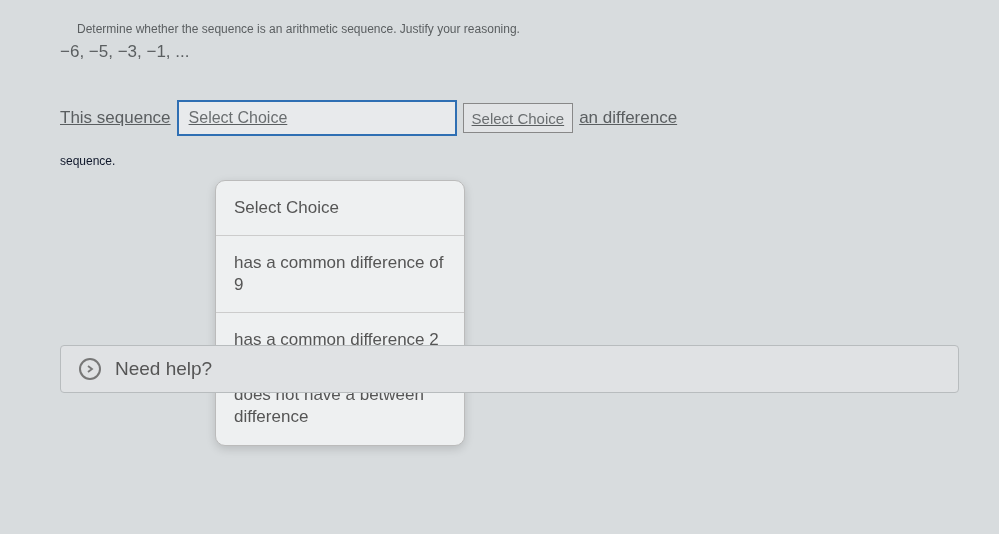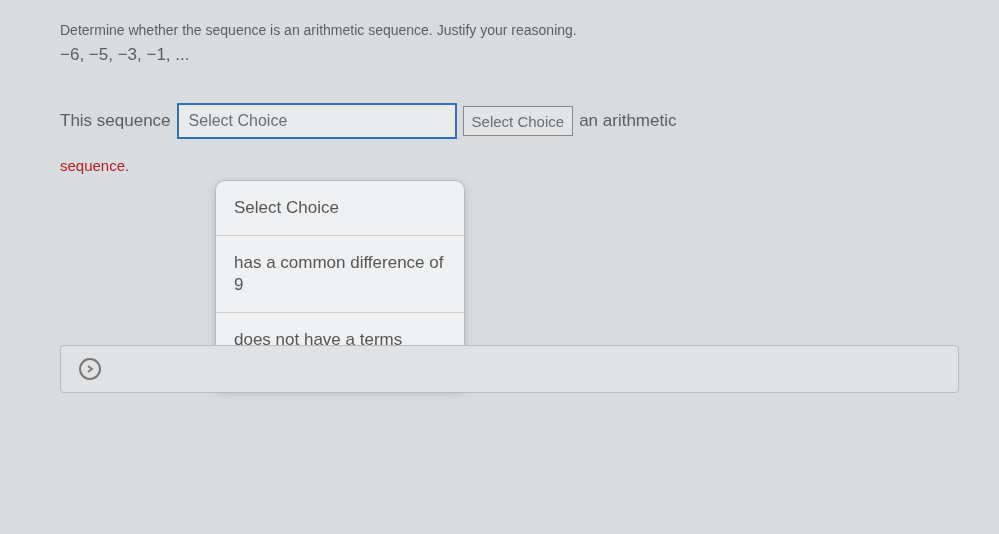--- a/index.html
+++ b/index.html
@@ -18,10 +18,11 @@
       overflow: hidden;
     }
     .question-text {
-      font-size: 14px;
+      font-size: 12px;
       color: #5a5e60;
       line-height: 1.5;
       margin-bottom: 4px;
+      margin-left: 17px;
     }
     .sequence-text {
       font-size: 17px;

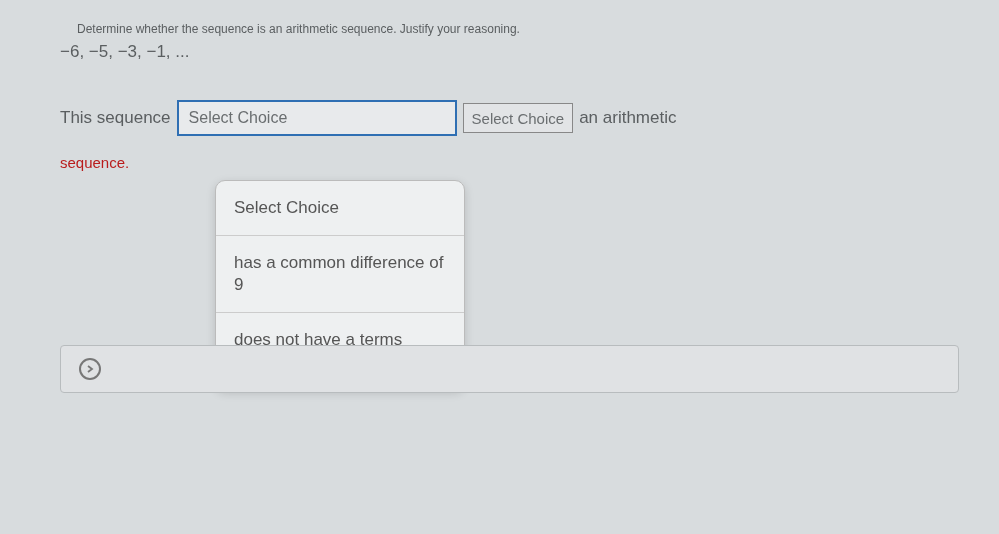--- a/index.html
+++ b/index.html
@@ -37,6 +37,7 @@
       font-size: 17px;
       color: #5a5e60;
       margin-bottom: 18px;
+      text-decoration: underline;
     }
     .select-box {
       display: inline-flex;

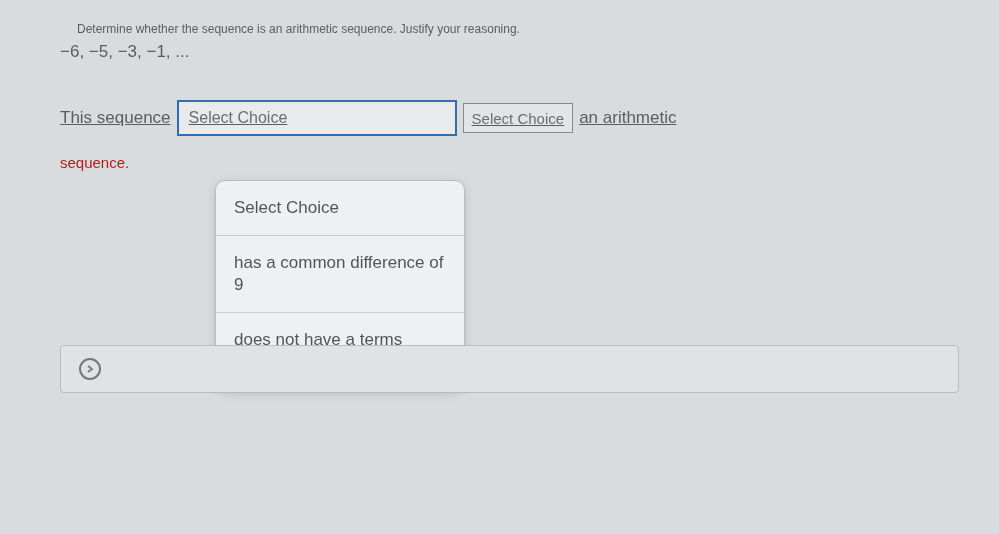--- a/index.html
+++ b/index.html
@@ -130,7 +130,7 @@
   <span class="select-box-small">
     <span>Select Choice</span>
   </span>
-  <span class="label-span">an arithmetic</span>
+  <span class="label-span">an difference</span>
 </div>
 <div class="label-span" style="font-size:15px;color:#b91c1c;">sequence.</div>
 

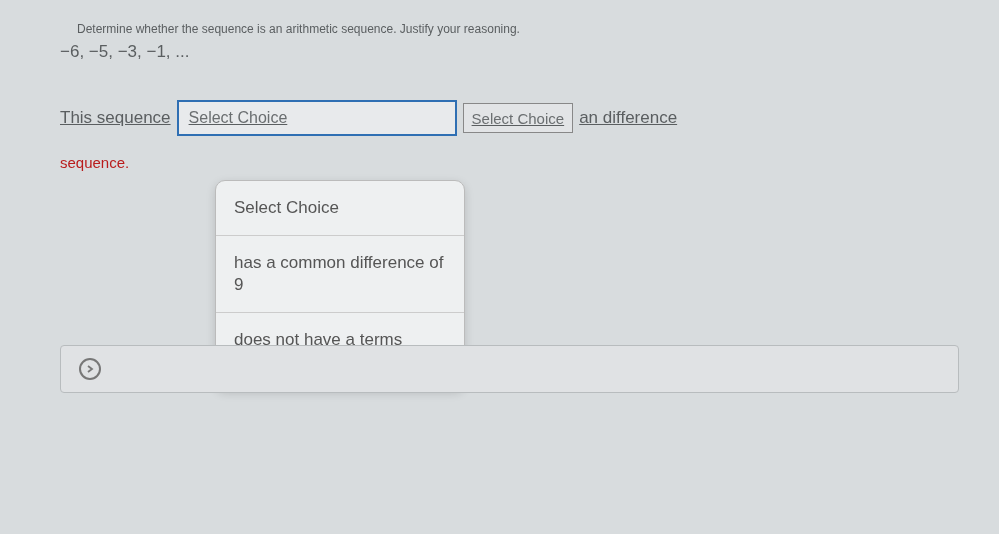--- a/index.html
+++ b/index.html
@@ -132,7 +132,7 @@
   </span>
   <span class="label-span">an difference</span>
 </div>
-<div class="label-span" style="font-size:15px;color:#b91c1c;">sequence.</div>
+<div class="label-span" style="font-size:12px;color:#0f172a;">sequence.</div>
 
 <div class="dropdown">
   <div class="dropdown-item">Select Choice</div>

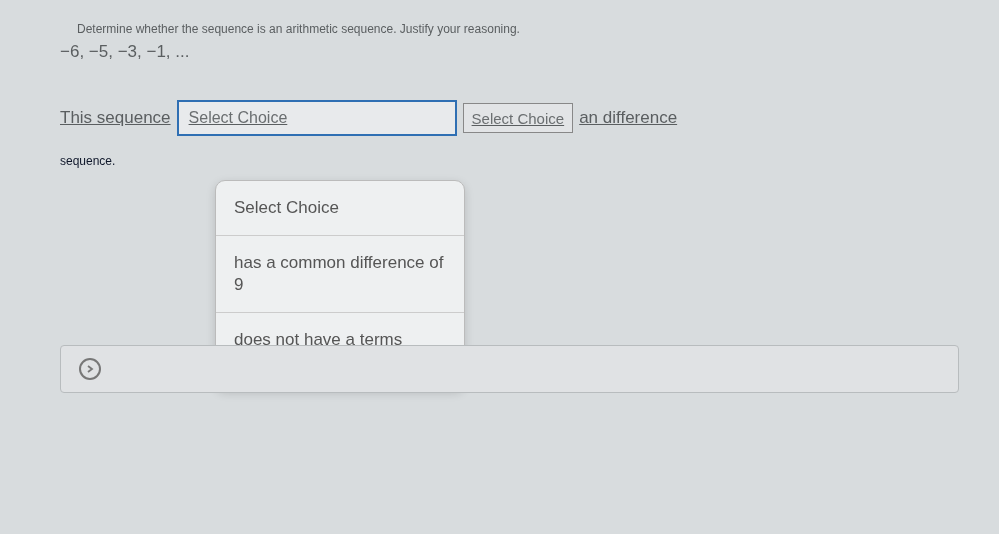--- a/index.html
+++ b/index.html
@@ -137,6 +137,7 @@
 <div class="dropdown">
   <div class="dropdown-item">Select Choice</div>
   <div class="dropdown-item">has a common difference of 9</div>
+  <div class="dropdown-item">has a common difference 2</div>
   <div class="dropdown-item">does not have a terms difference</div>
 </div>
 

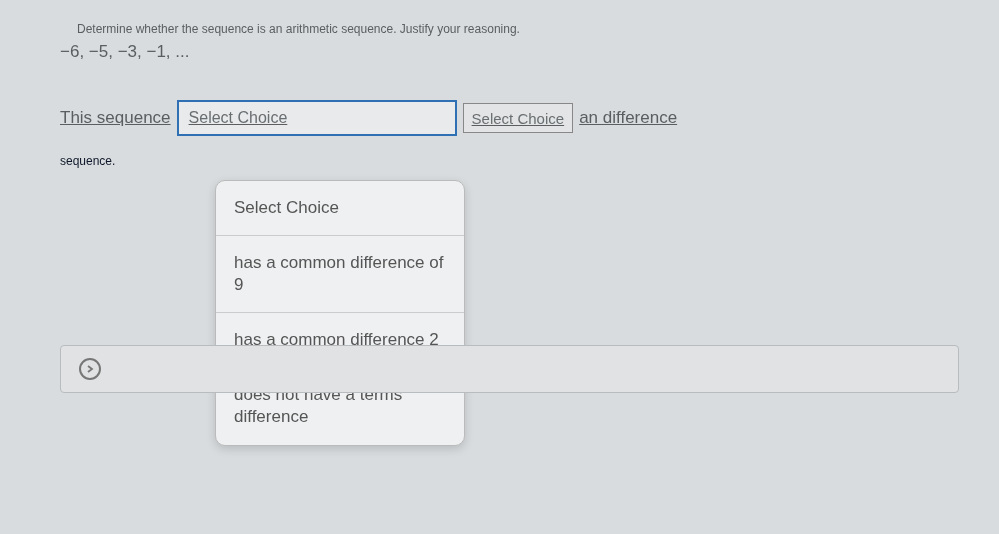--- a/index.html
+++ b/index.html
@@ -147,6 +147,7 @@
       <path d="M3 2 L7 5 L3 8" fill="none" stroke="#777" stroke-width="1.8"></path>
     </svg>
   </span>
+  <span class="help-text">Need help?</span>
 </div>
 
 </body></html>

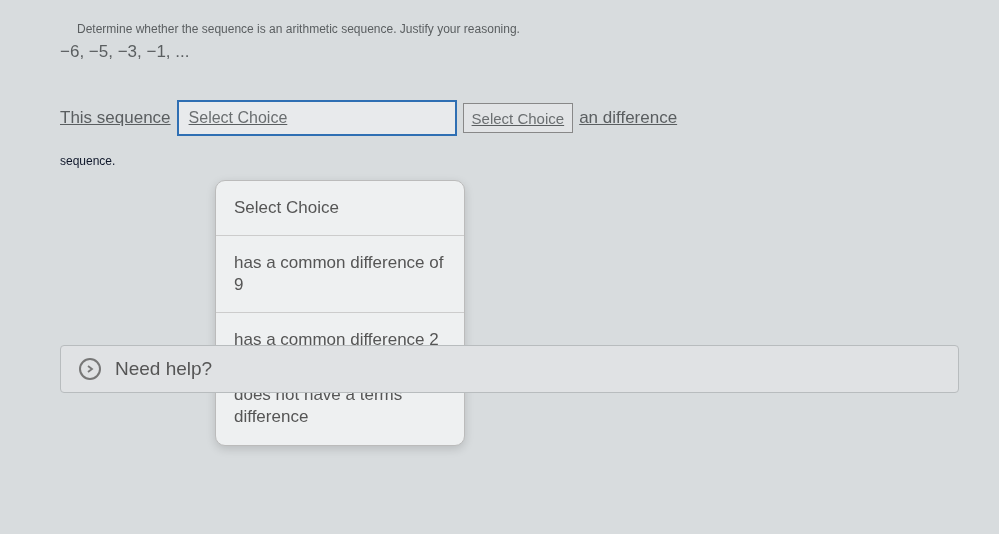--- a/index.html
+++ b/index.html
@@ -138,7 +138,7 @@
   <div class="dropdown-item">Select Choice</div>
   <div class="dropdown-item">has a common difference of 9</div>
   <div class="dropdown-item">has a common difference 2</div>
-  <div class="dropdown-item">does not have a terms difference</div>
+  <div class="dropdown-item">does not have a between difference</div>
 </div>
 
 <div class="help-bar">

